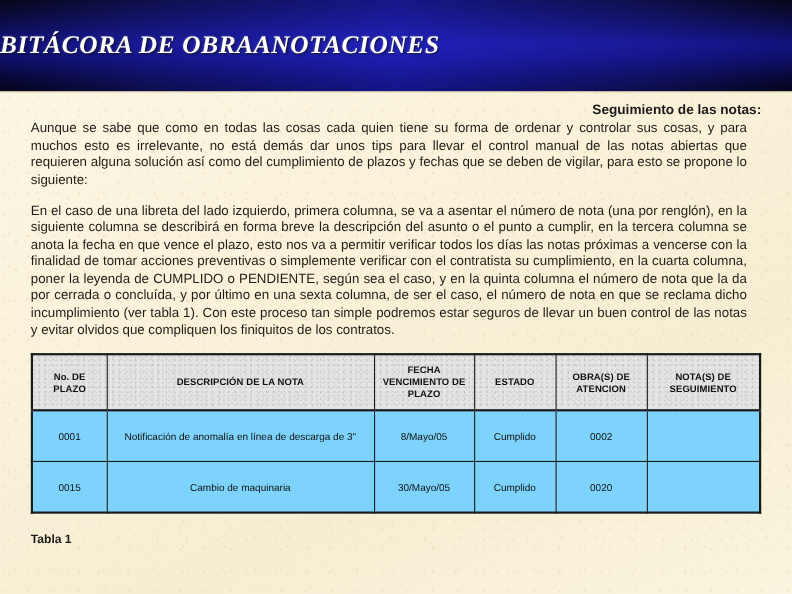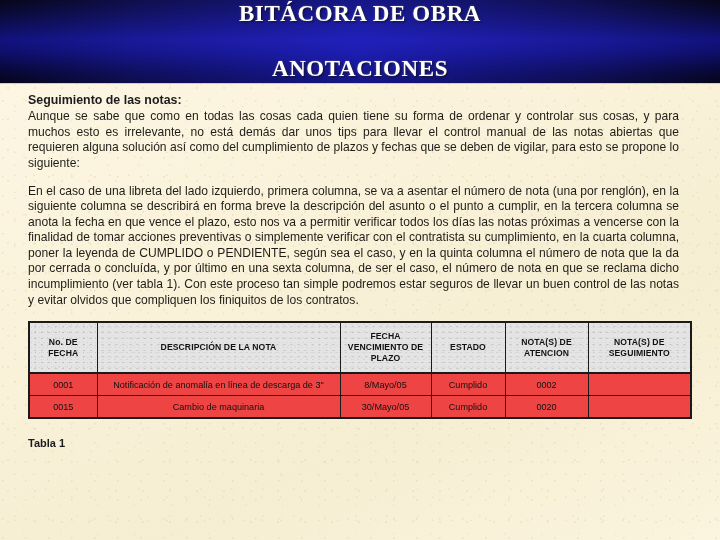--- a/index.html
+++ b/index.html
@@ -59,10 +59,11 @@
         #02020a 100%);
     background-blend-mode: screen, normal;
     display: flex;
-    flex-direction: column;
+    flex-direction: row;
     align-items: center;
-    justify-content: space-between;
+    justify-content: flex-start;
     border-bottom: 1px solid #d9cfb0;
+    font-style: italic;
   }
   .banner-line {
     font-family: "Liberation Serif", serif;

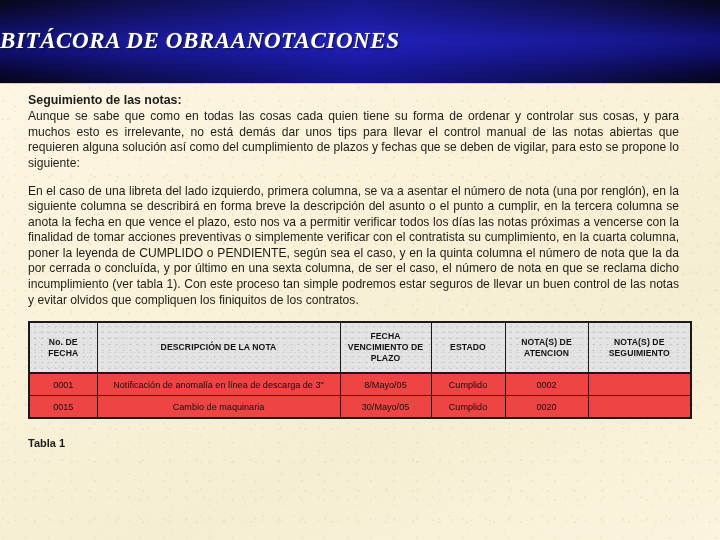--- a/index.html
+++ b/index.html
@@ -86,6 +86,7 @@
     color: #1b1b1b;
     line-height: 1.22;
     margin: 0 0 1px 0;
+    text-align: right;
   }
   p.para {
     margin: 0 13px 13px 0;

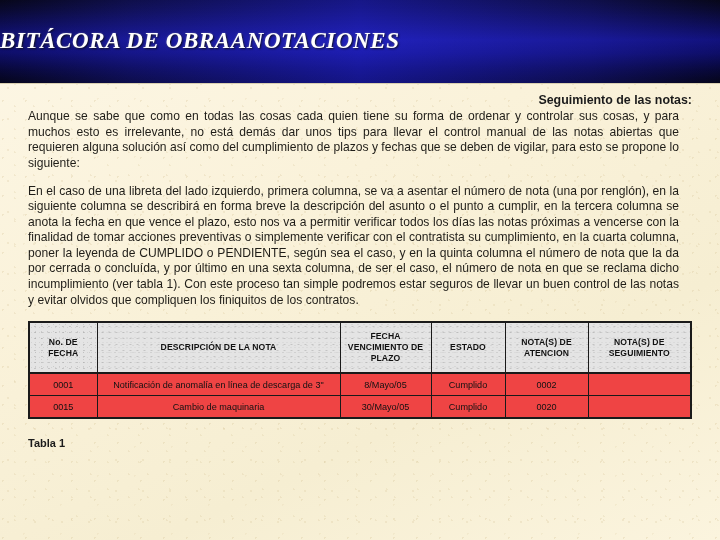--- a/index.html
+++ b/index.html
@@ -192,7 +192,7 @@
       </colgroup>
       <thead>
         <tr>
-          <th>No. DE FECHA</th>
+          <th>No. DE PLAZO</th>
           <th>DESCRIPCIÓN DE LA NOTA</th>
           <th>FECHA VENCIMIENTO DE PLAZO</th>
           <th>ESTADO</th>

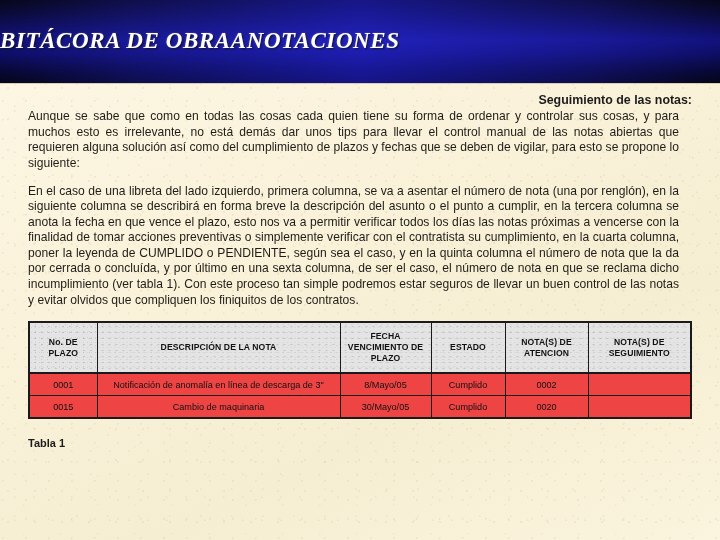--- a/index.html
+++ b/index.html
@@ -196,7 +196,7 @@
           <th>DESCRIPCIÓN DE LA NOTA</th>
           <th>FECHA VENCIMIENTO DE PLAZO</th>
           <th>ESTADO</th>
-          <th>NOTA(S) DE ATENCION</th>
+          <th>OBRA(S) DE ATENCION</th>
           <th>NOTA(S) DE SEGUIMIENTO</th>
         </tr>
       </thead>

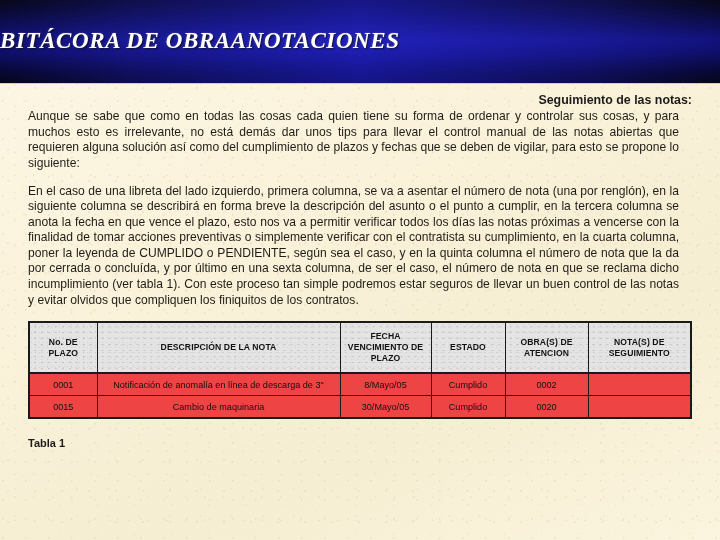--- a/index.html
+++ b/index.html
@@ -139,8 +139,8 @@
     font-size: 9.1px;
     font-weight: normal;
     height: 19px;
-    padding: 1px 4px;
-    background: #ef4444;
+    padding: 13px 4px;
+    background: #7dd3fc;
   }
   .c1 { width: 68px; }
   .c2 { width: 243px; }

